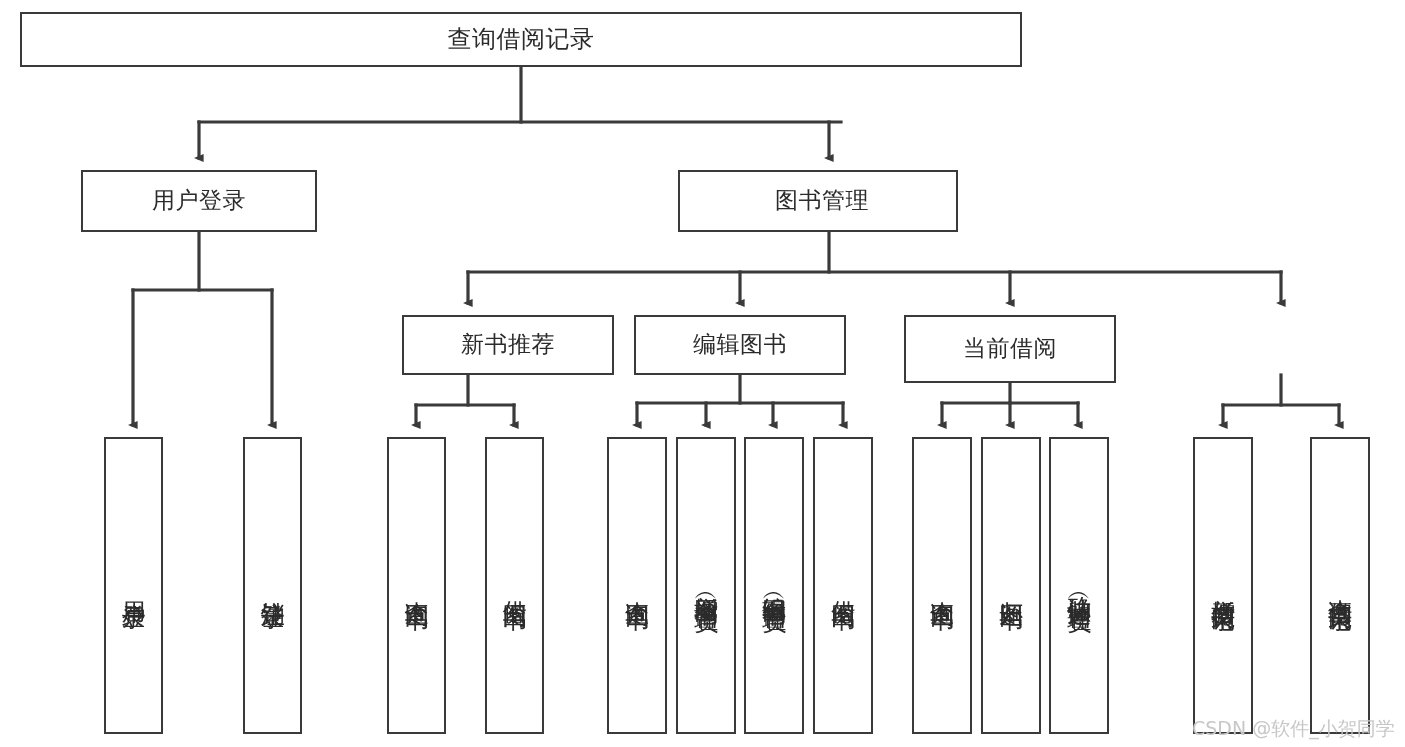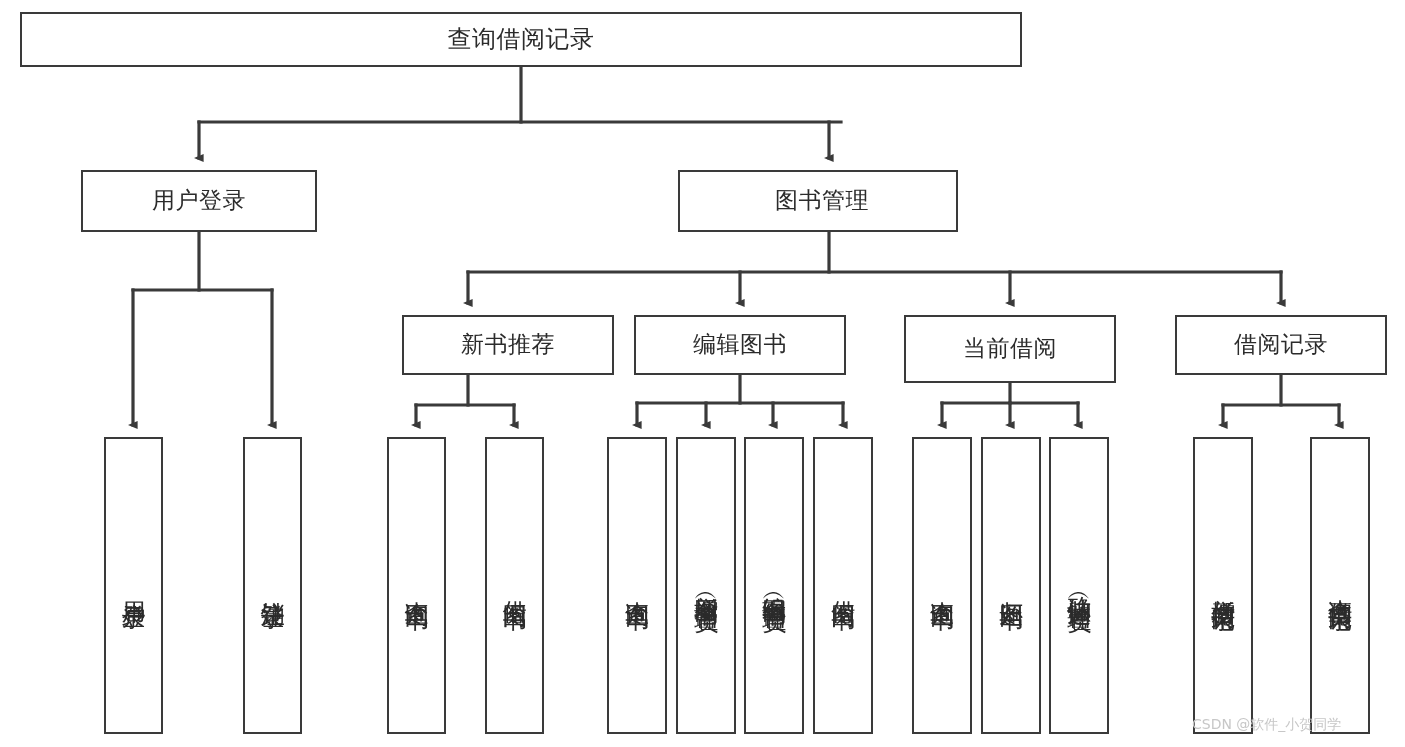--- a/index.html
+++ b/index.html
@@ -151,9 +151,6 @@
     <span class="node-label">当前借阅</span>
   </div>
 
-  <div class="node horiz" style="left:1175px; top:315px; width:212px; height:60px;">
-    <span class="node-label">借阅记录</span>
-  </div>
 
   <div class="node vert" style="left:104px; top:437px; width:59px; height:297px;">
     <span class="node-label">用户登录</span>

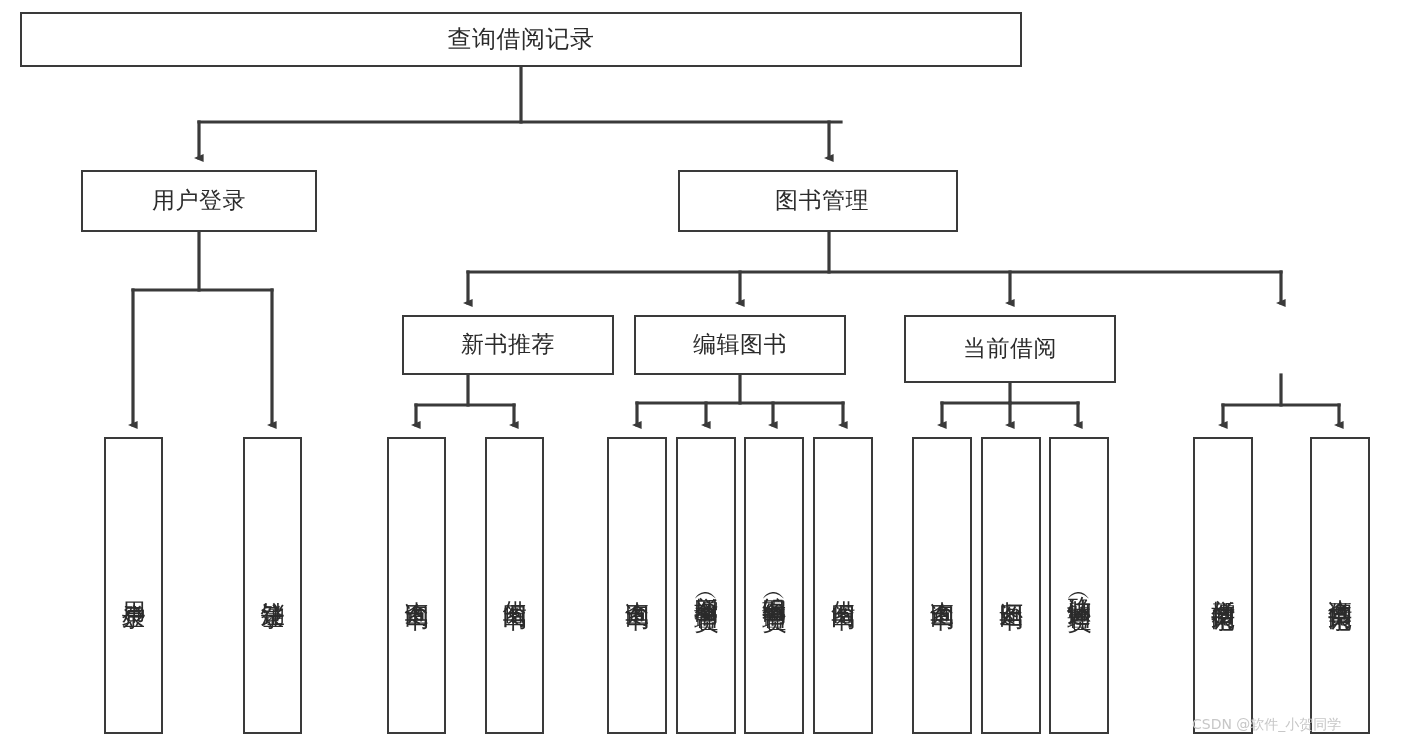--- a/index.html
+++ b/index.html
@@ -67,7 +67,7 @@
   .watermark {
     position: absolute;
     color: #c7c7c7;
-    font-size: 14px;
+    font-size: 19px;
     white-space: nowrap;
     font-family: "DejaVu Sans", "Liberation Sans", sans-serif;
   }

